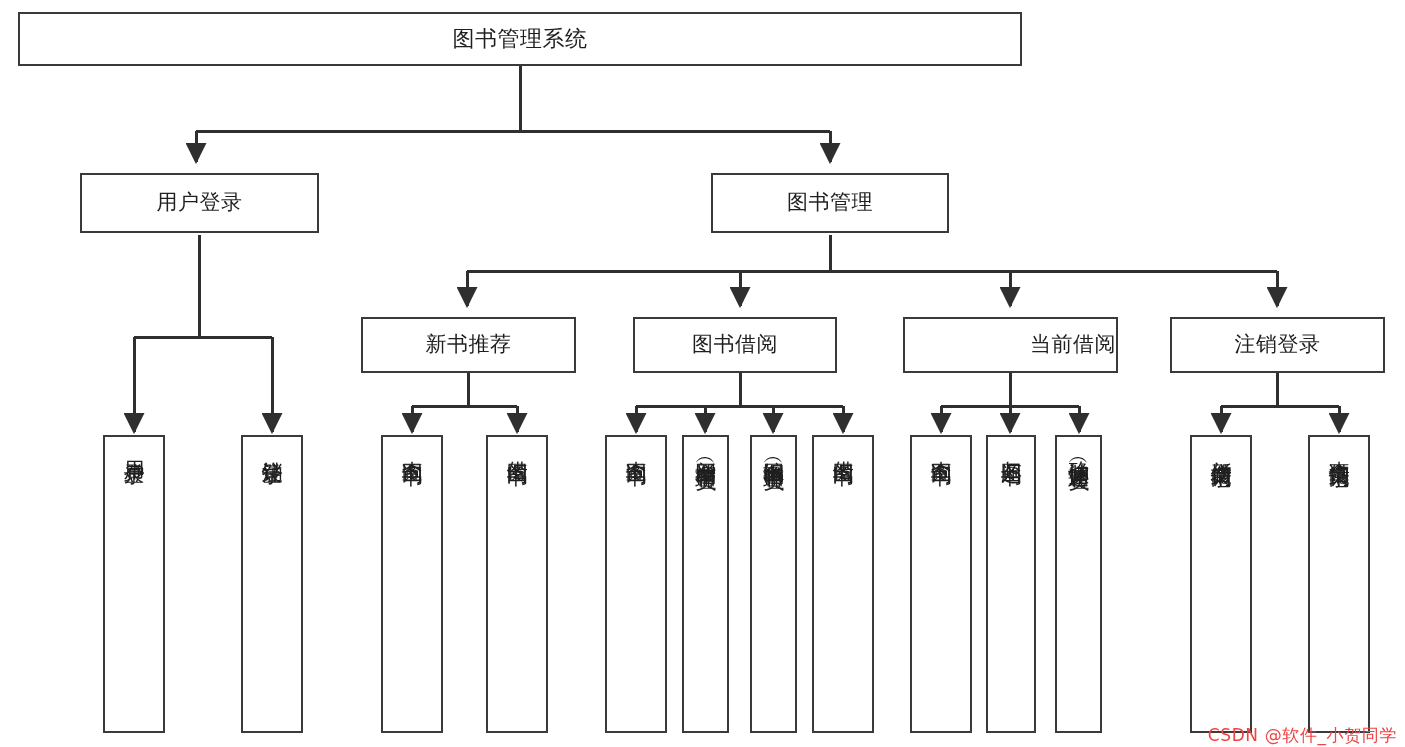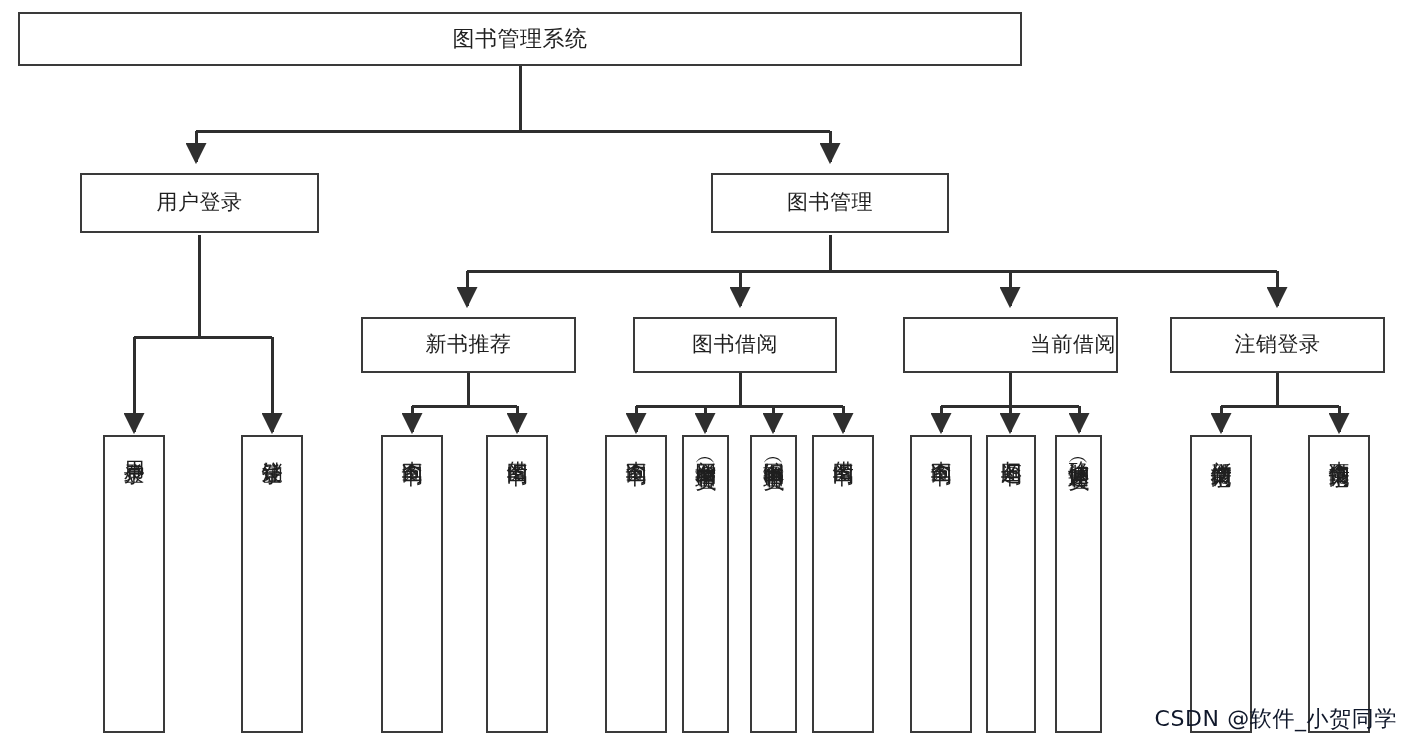--- a/index.html
+++ b/index.html
@@ -67,9 +67,9 @@
   #watermark{
     position:absolute;
     right:8px;
-    bottom:13px;
-    font-size:22px;
-    color:#0f172a;
+    bottom:0;
+    font-size:17px;
+    color:#ef4444;
     letter-spacing:.6px;
     white-space:nowrap;
     user-select:none;

